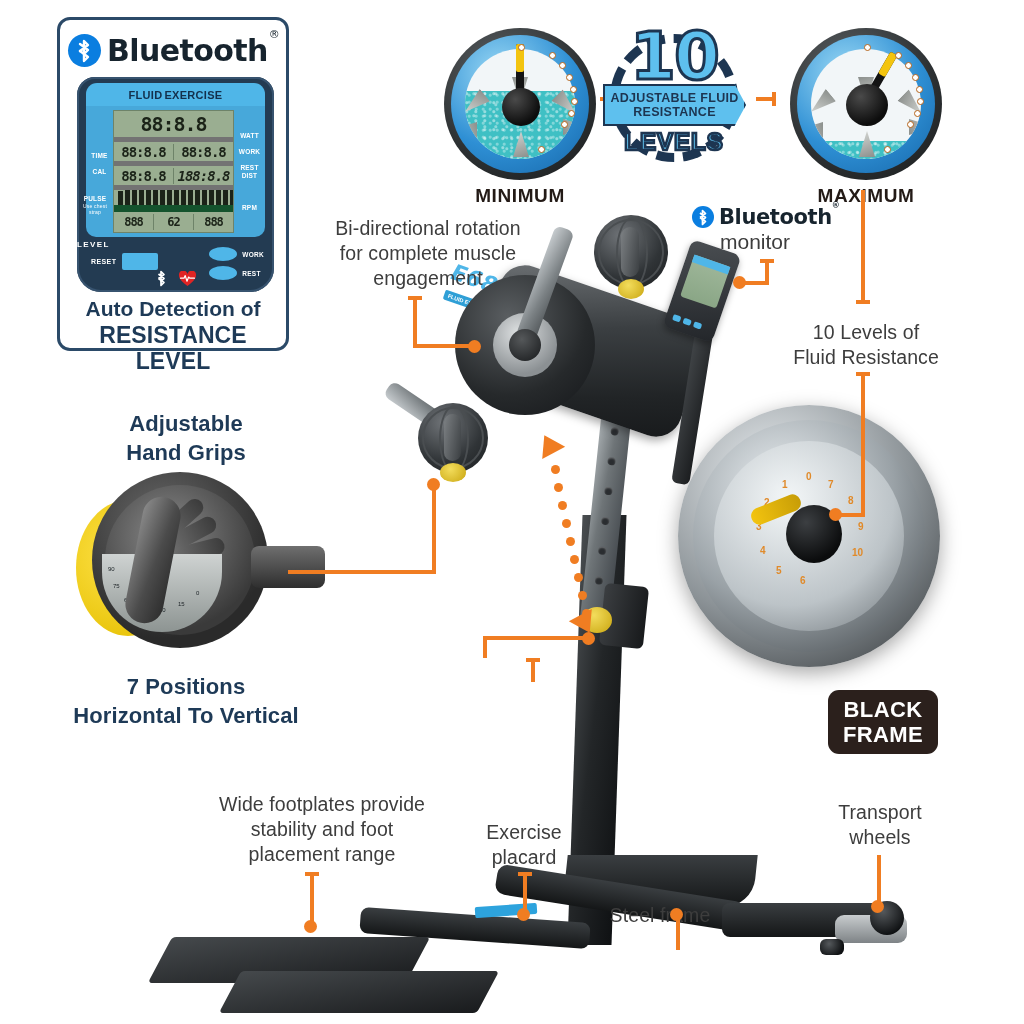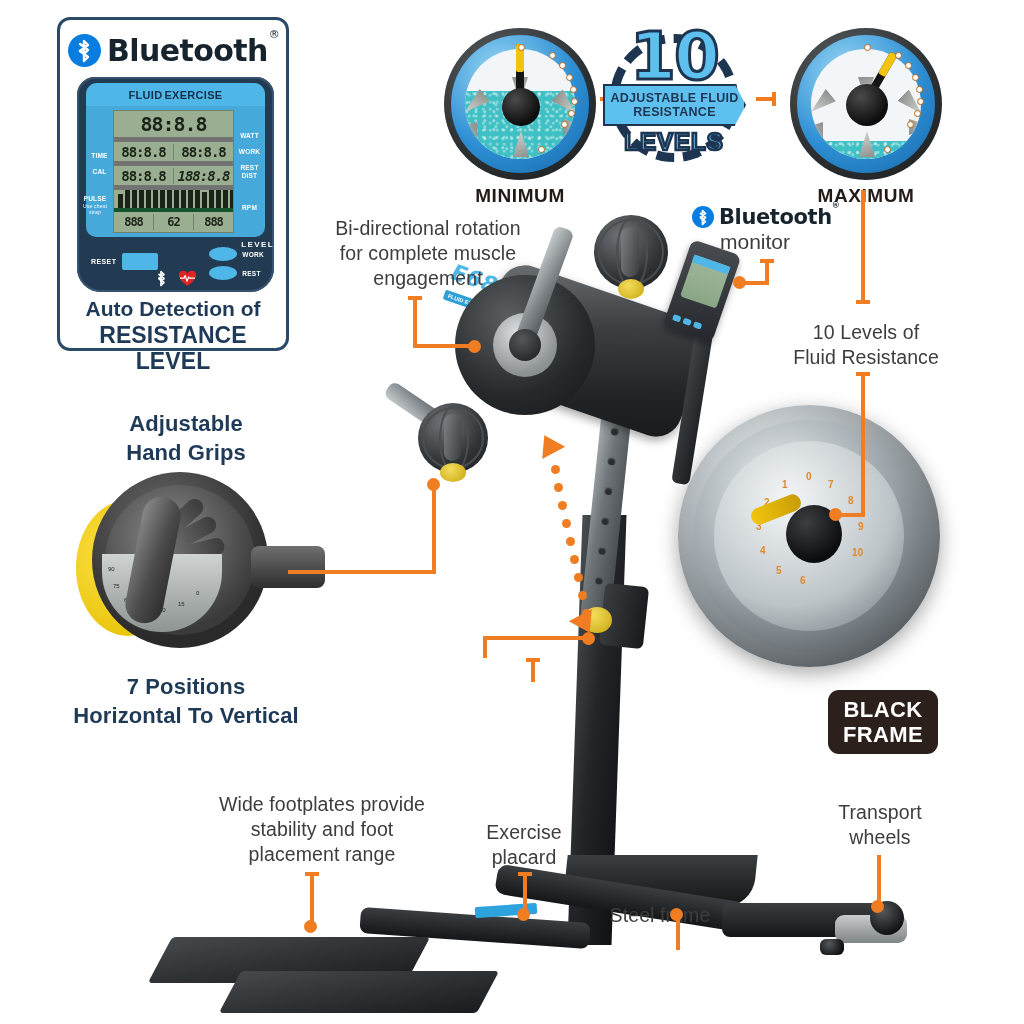--- a/index.html
+++ b/index.html
@@ -73,7 +73,7 @@
   .bars{flex:1;position:relative;overflow:hidden;}
   .bar{position:absolute;bottom:0;width:5px;background:#1b2318;}
 
-  .pulse-row{display:flex;align-items:center;justify-content:flex-start;height:20px;border-top:4px solid #14532d;}
+  .pulse-row{display:flex;align-items:center;justify-content:flex-start;height:20px;border-top:7px solid #14532d;}
 
   .lvl-label{position:absolute;left:0;right:0;top:163px;text-align:right;color:#fff;font-size:8px;font-weight:700;letter-spacing:1.4px;}
   .reset-area{position:absolute;left:14px;top:176px;display:flex;align-items:center;gap:6px;}

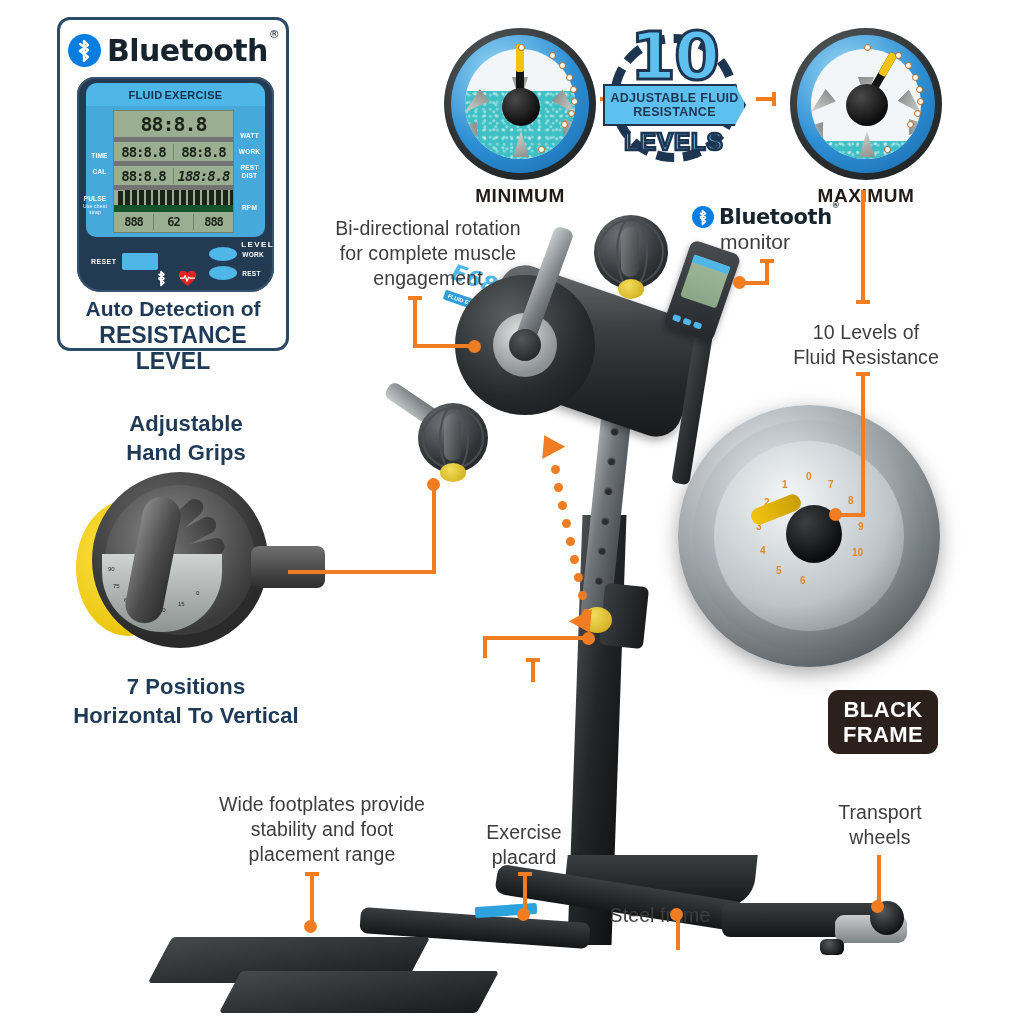--- a/index.html
+++ b/index.html
@@ -75,7 +75,7 @@
 
   .pulse-row{display:flex;align-items:center;justify-content:flex-start;height:20px;border-top:7px solid #14532d;}
 
-  .lvl-label{position:absolute;left:0;right:0;top:163px;text-align:right;color:#fff;font-size:8px;font-weight:700;letter-spacing:1.4px;}
+  .lvl-label{position:absolute;left:0;right:0;top:163px;text-align:left;color:#fff;font-size:8px;font-weight:700;letter-spacing:1.4px;}
   .reset-area{position:absolute;left:14px;top:176px;display:flex;align-items:center;gap:6px;}
   .reset-txt{color:#fff;font-size:7px;font-weight:700;letter-spacing:.4px;}
   .reset-btn{width:36px;height:17px;background:#4fb6e8;border-radius:2px;}

